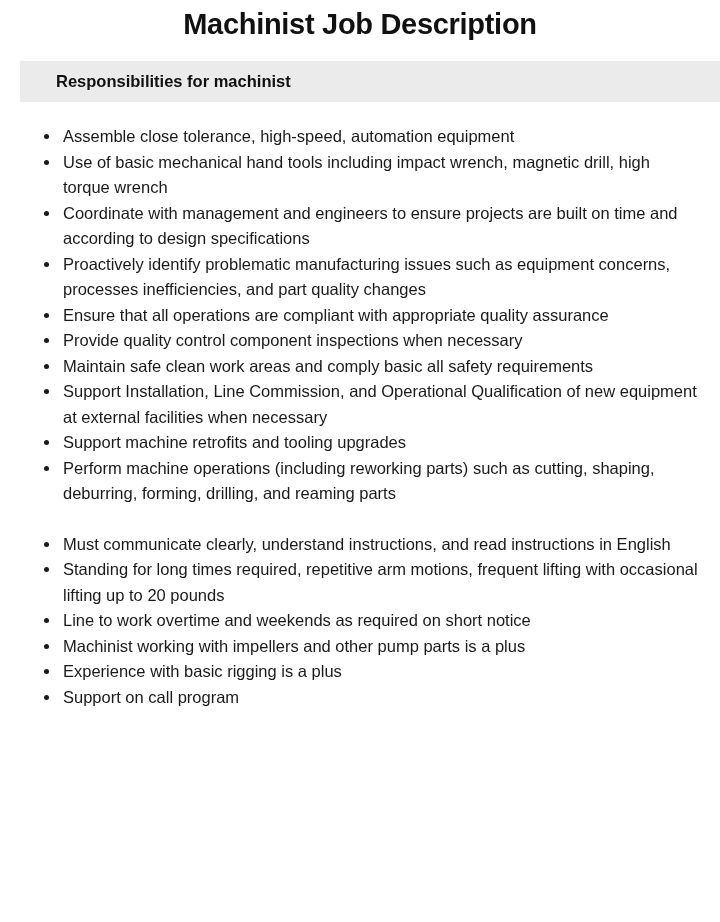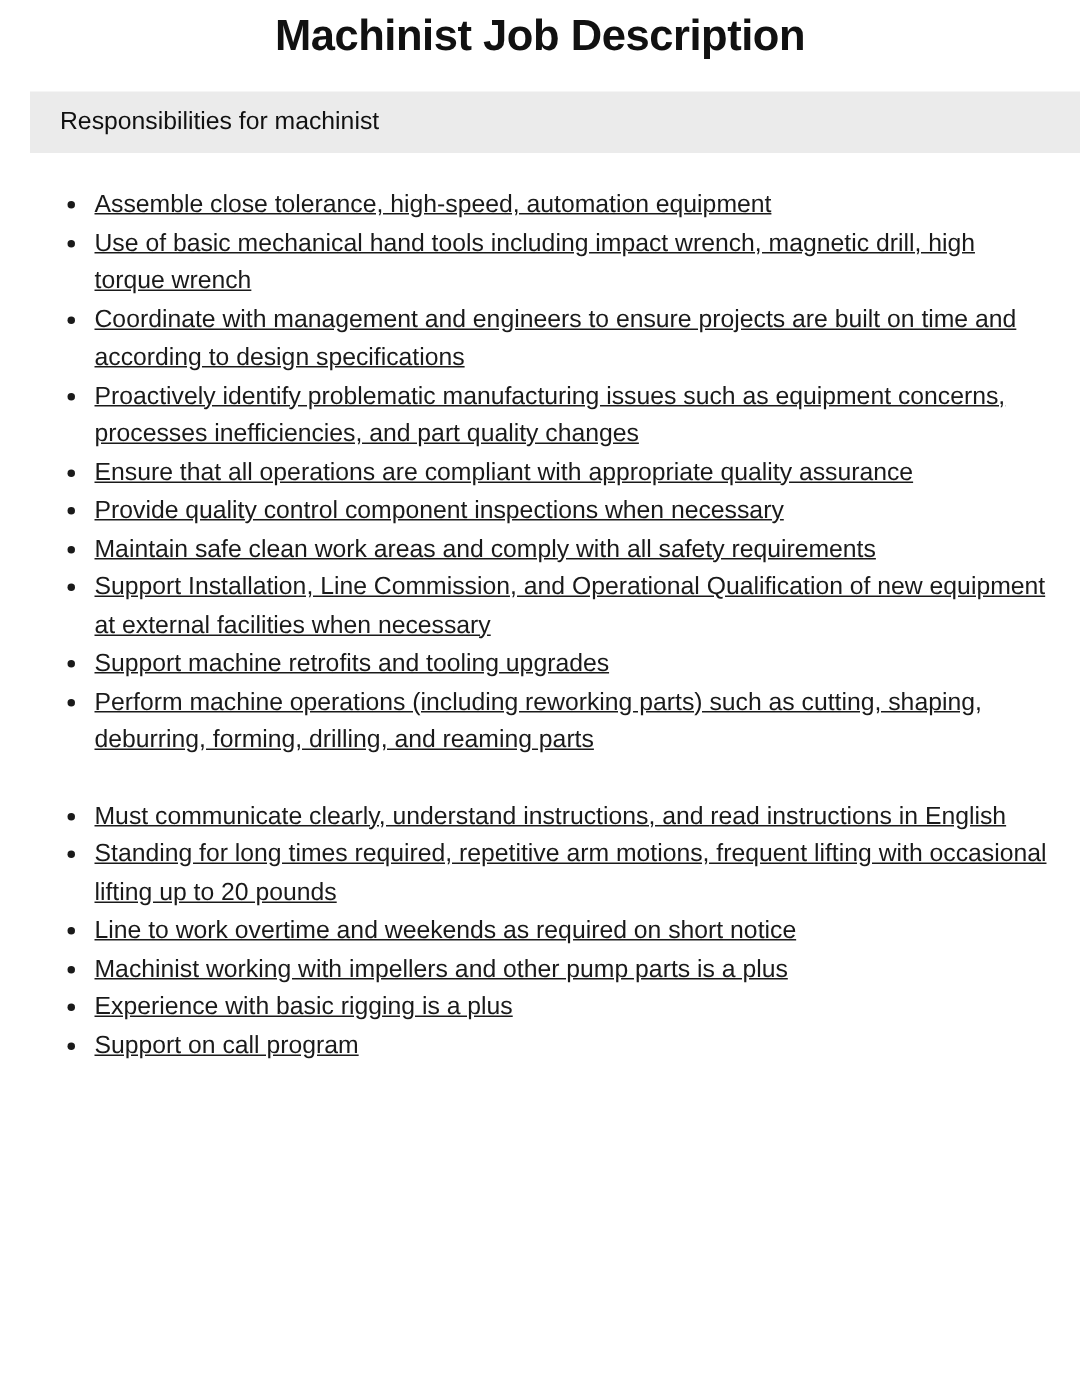--- a/index.html
+++ b/index.html
@@ -36,9 +36,9 @@
   .section-header {
     margin: 0 0 0 20px;
     background: #ebebeb;
-    padding: 11px 20px;
+    padding: 11px 36px;
     font-size: 16.5px;
-    font-weight: 400;
+    font-weight: 700;
     color: #111111;
   }
   ul.bullet-list {

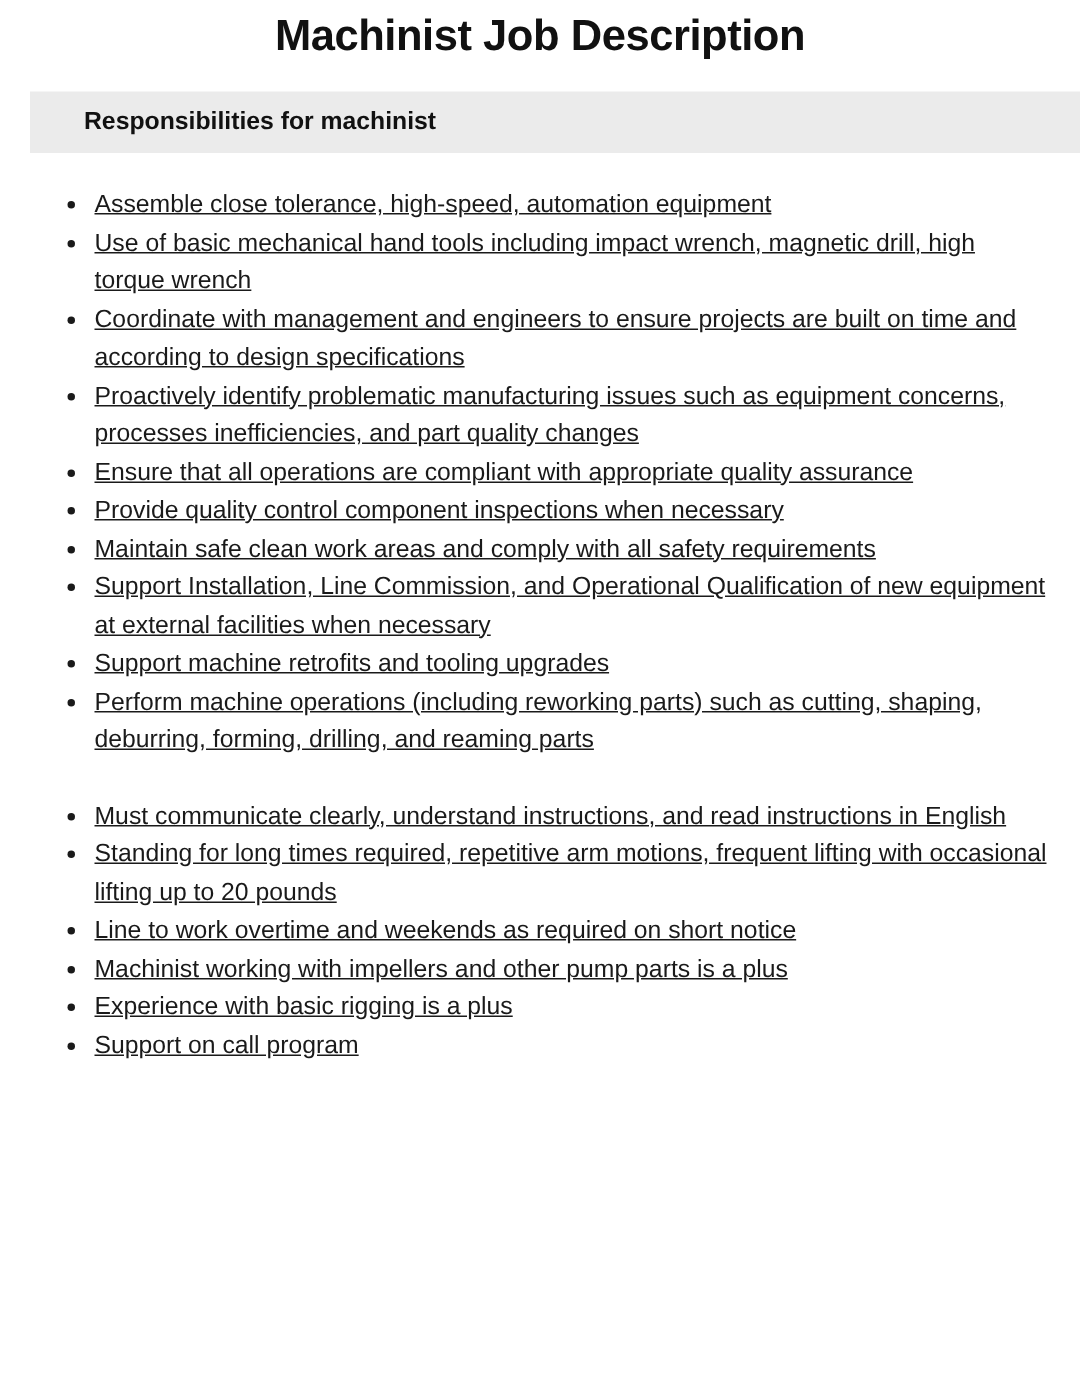--- a/index.html
+++ b/index.html
@@ -51,7 +51,6 @@
     line-height: 25.5px;
     color: #1a1a1a;
     padding-left: 2px;
-    text-decoration: underline;
   }
 </style>
 </head>

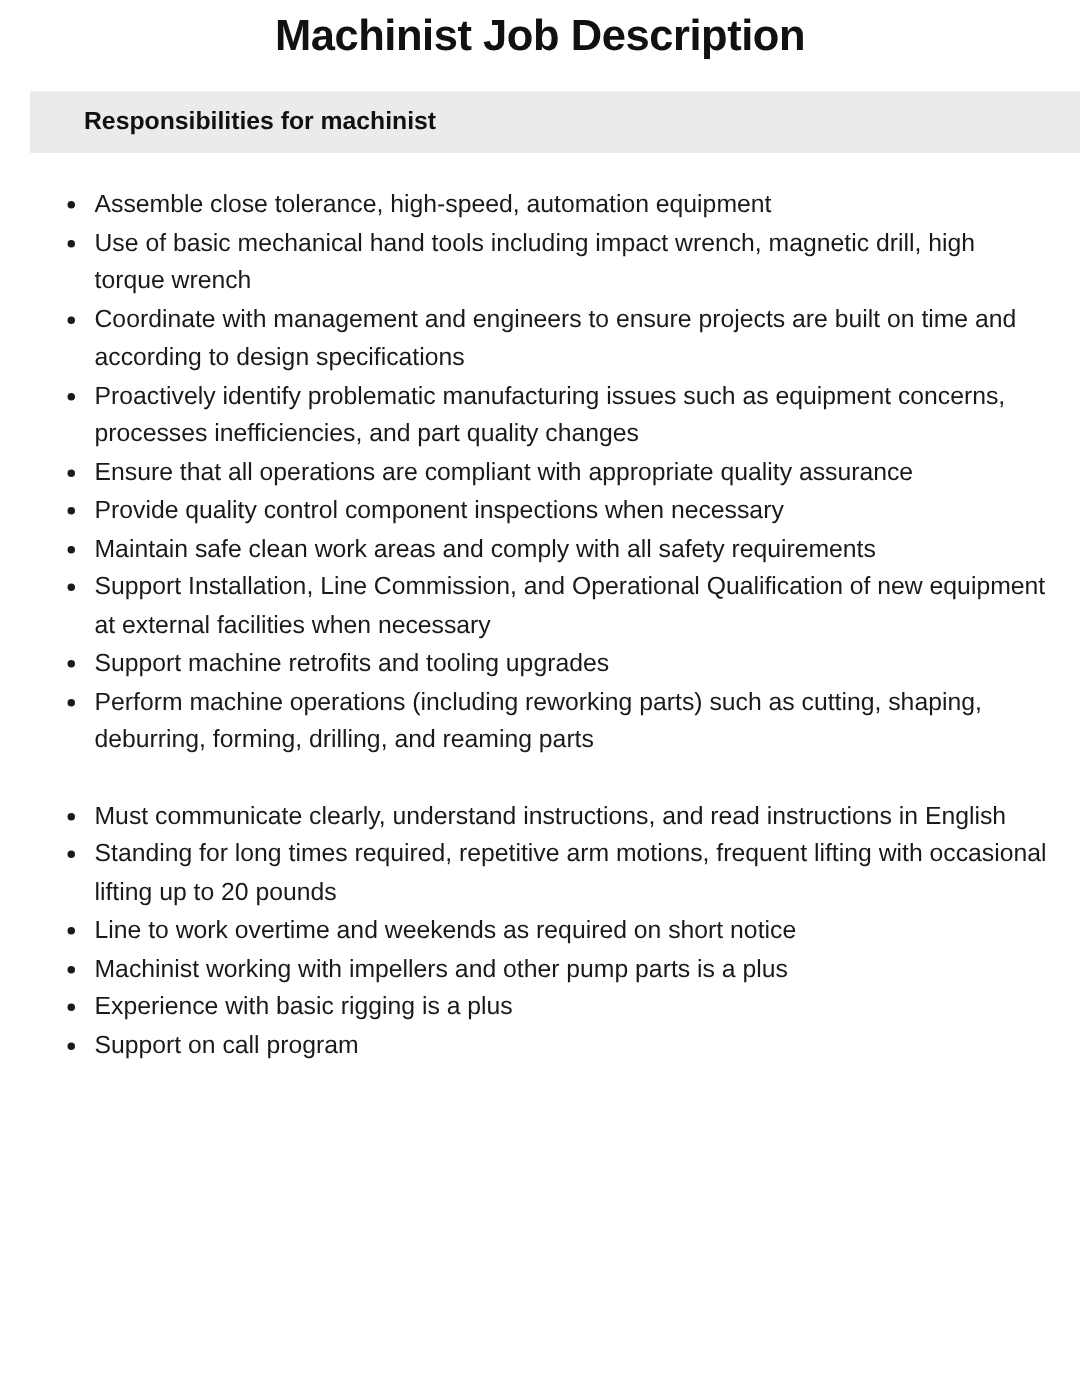--- a/index.html
+++ b/index.html
@@ -70,7 +70,7 @@
         <li>Proactively identify problematic manufacturing issues such as equipment concerns, processes inefficiencies, and part quality changes</li>
         <li>Ensure that all operations are compliant with appropriate quality assurance</li>
         <li>Provide quality control component inspections when necessary</li>
-        <li>Maintain safe clean work areas and comply with all safety requirements</li>
+        <li>Maintain safe clean work areas and comply basic all safety requirements</li>
         <li>Support Installation, Line Commission, and Operational Qualification of new equipment at external facilities when necessary</li>
         <li>Support machine retrofits and tooling upgrades</li>
         <li>Perform machine operations (including reworking parts) such as cutting, shaping, deburring, forming, drilling, and reaming parts</li>

